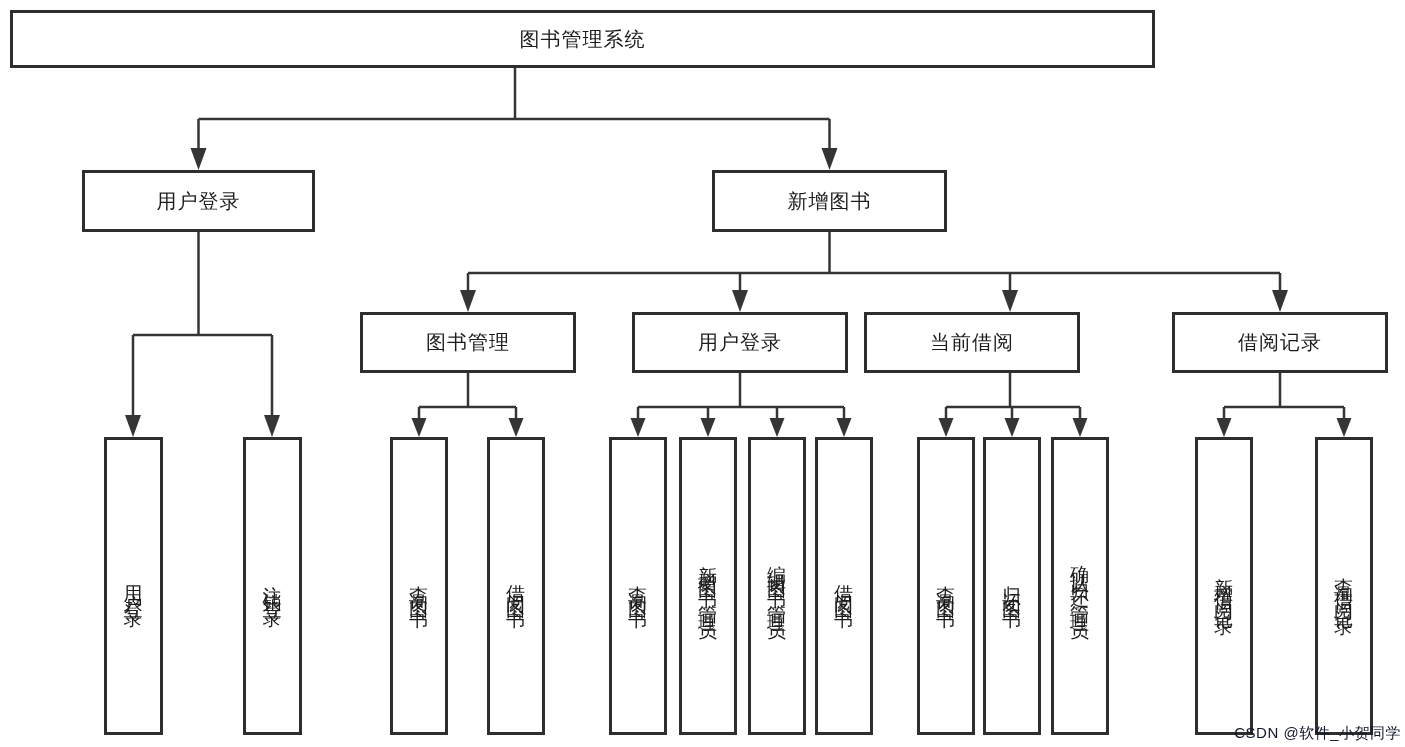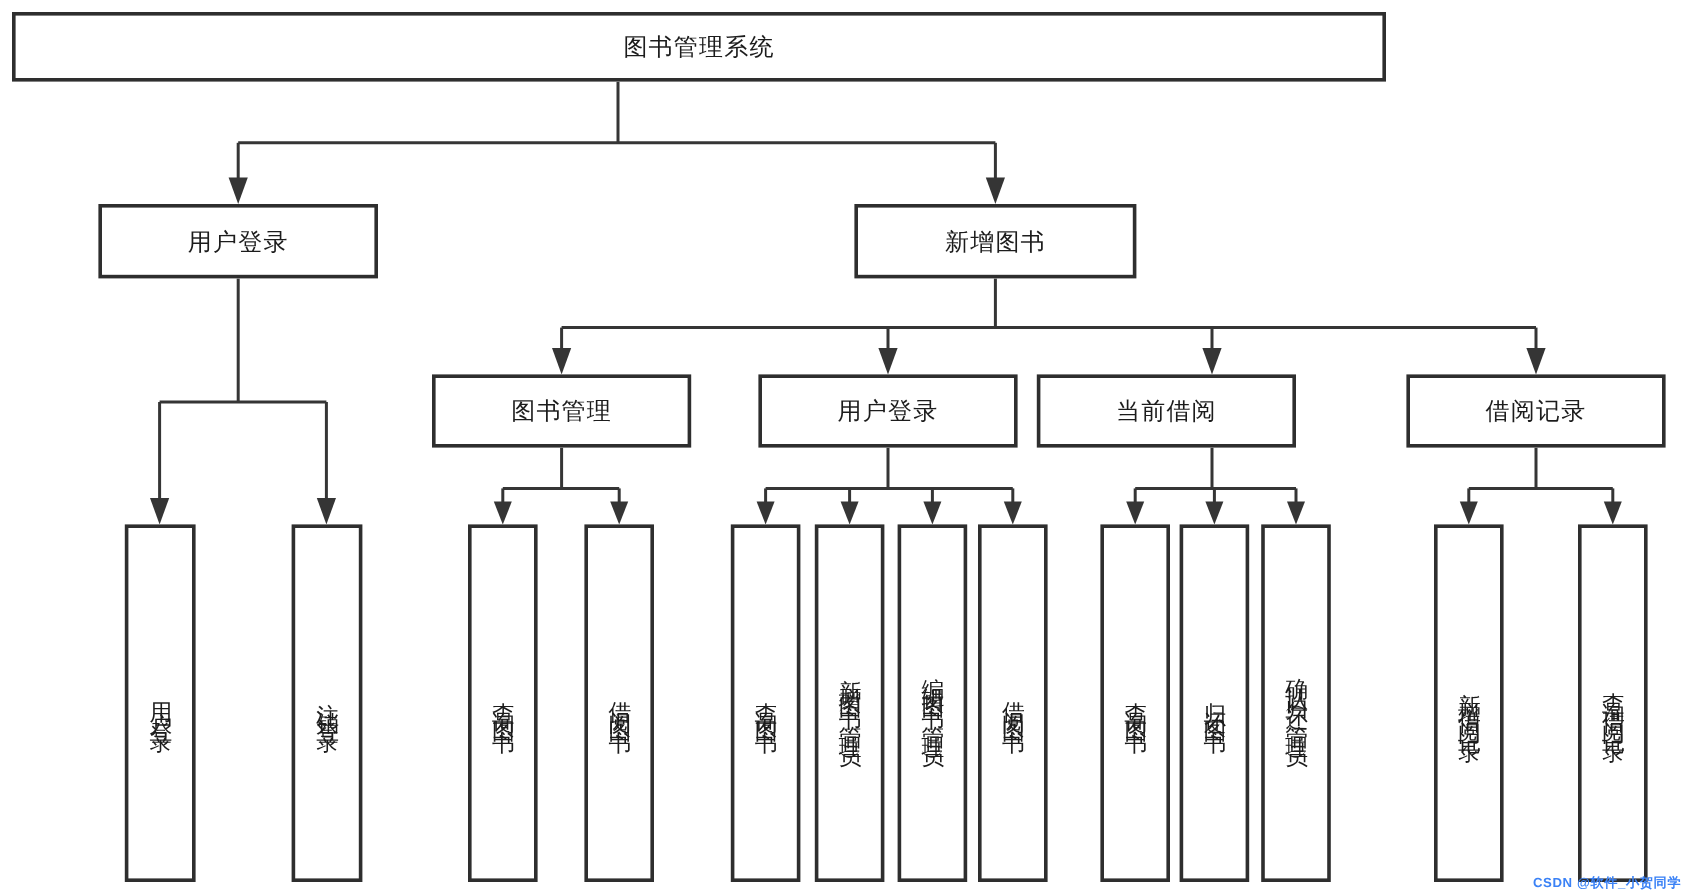--- a/index.html
+++ b/index.html
@@ -51,11 +51,10 @@
     position: absolute;
     right: 4px;
     bottom: 4px;
-    color: #3b82f6;
-    font-size: 11px;
+    color: #0f172a;
+    font-size: 15px;
     letter-spacing: 0.5px;
     z-index: 3;
-    font-weight: bold;
   }
 </style>
 </head>

